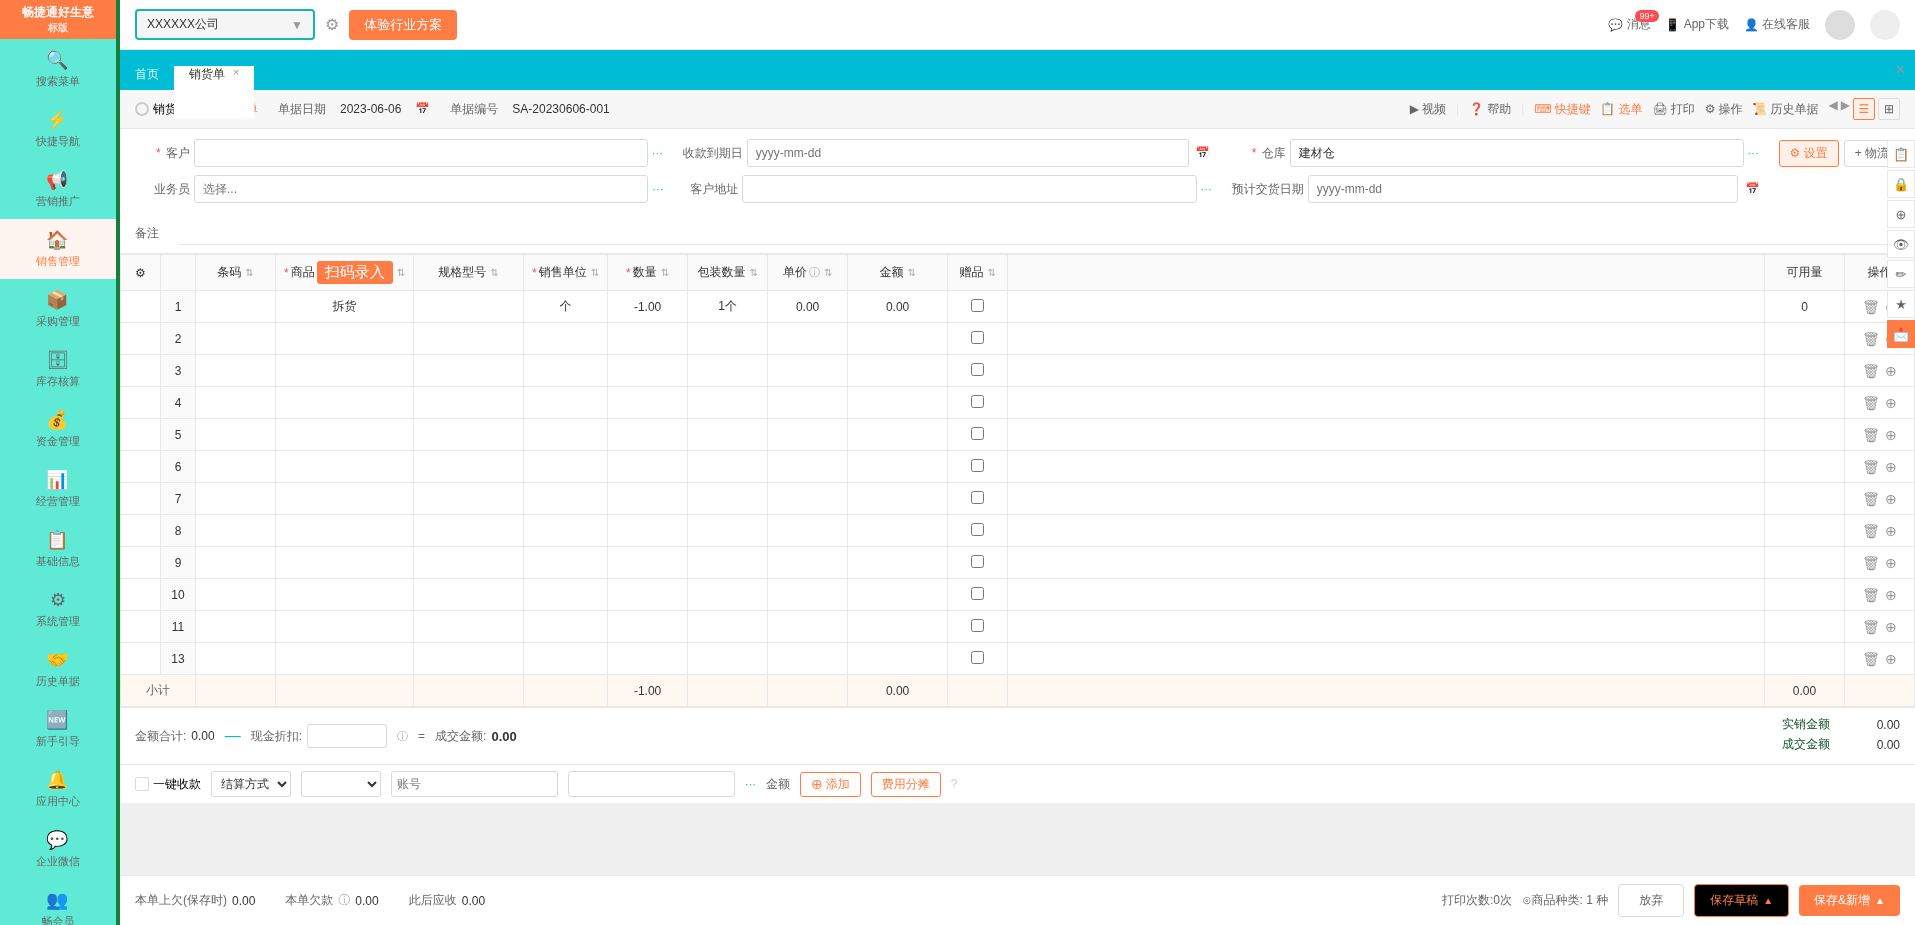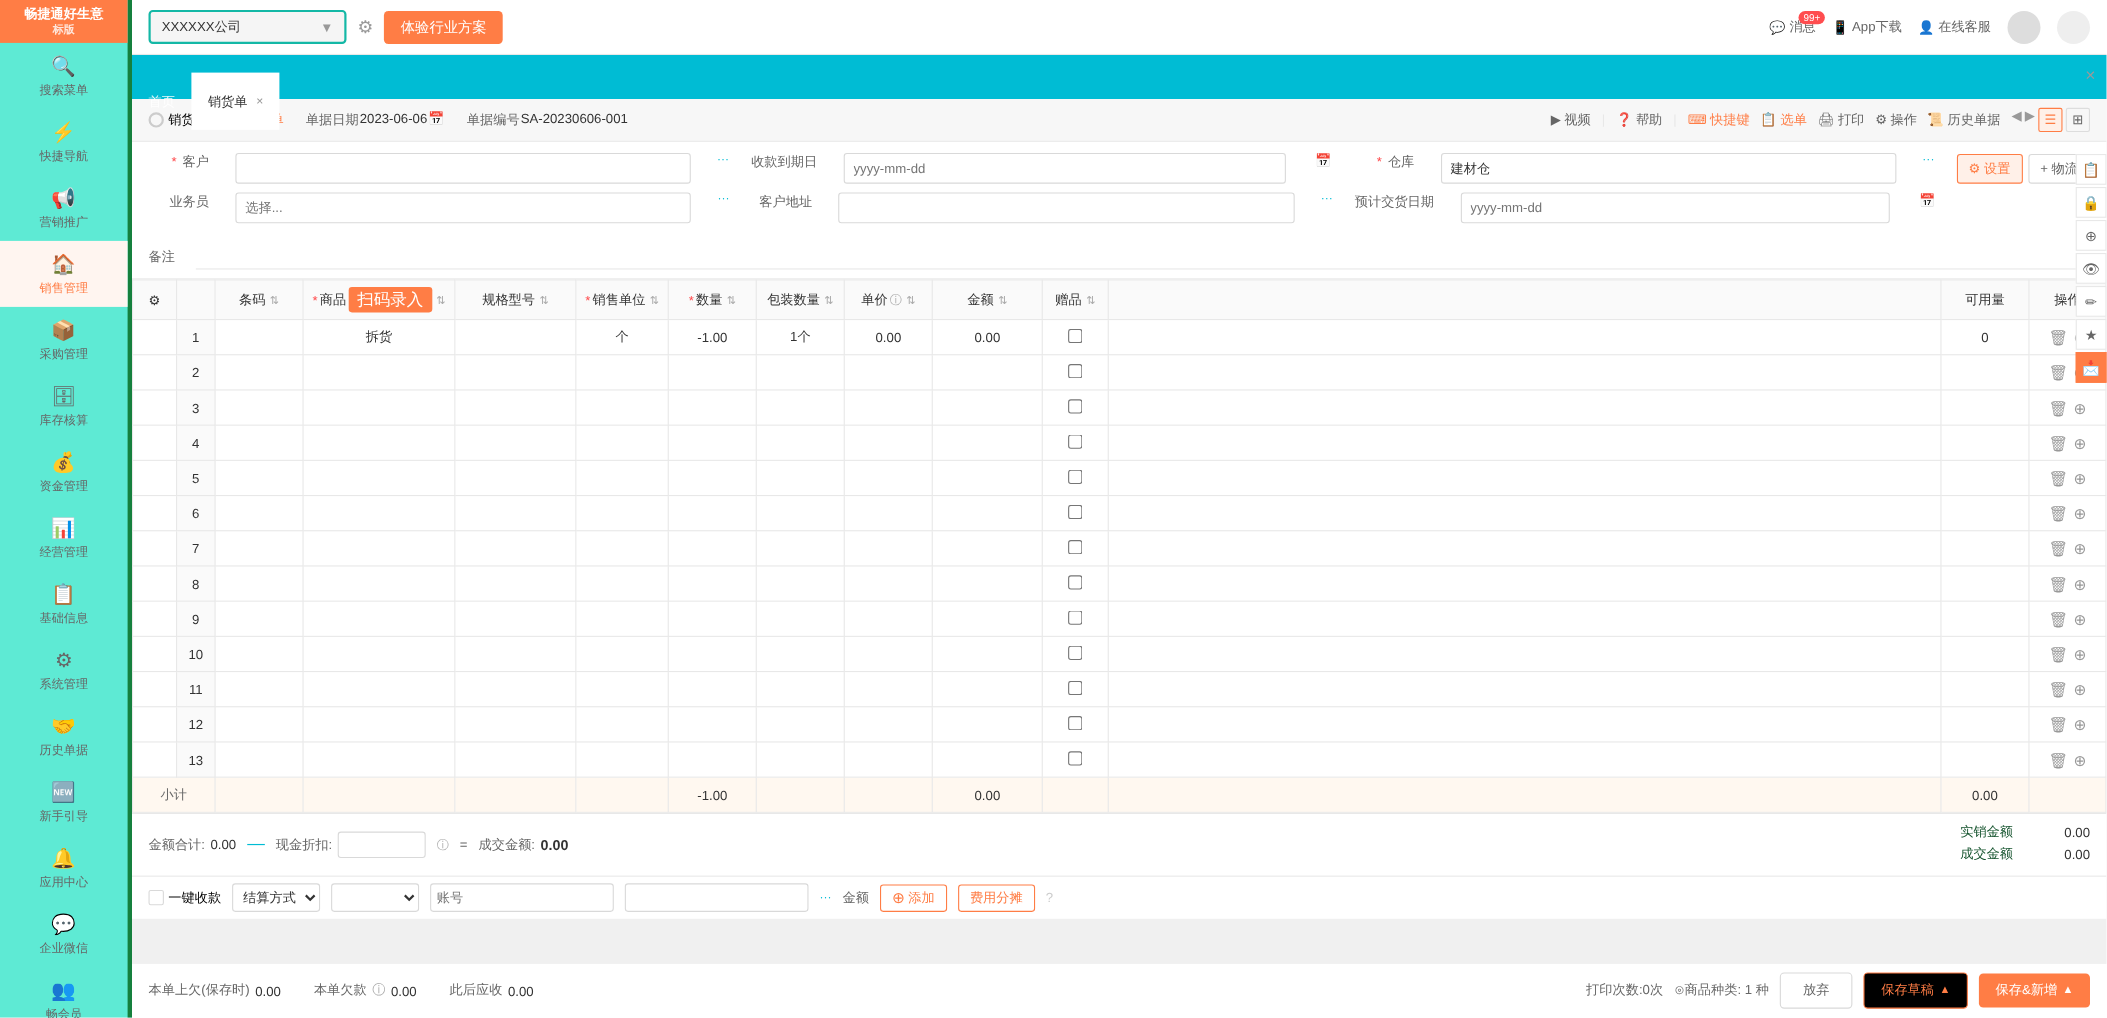--- a/index.html
+++ b/index.html
@@ -55,7 +55,7 @@
       background: #00bcd4; display: flex; align-items: center; z-index: 99;
     }
     .tab-item {
-      height: 52px; display: flex; align-items: center; padding: 0 15px;
+      height: 52px; display: flex; padding: 0 15px;
       color: rgba(255,255,255,0.8); cursor: pointer; font-size: 13px; margin-top: 44px;
     }
     .tab-item.active { background: #fff; color: #333; }

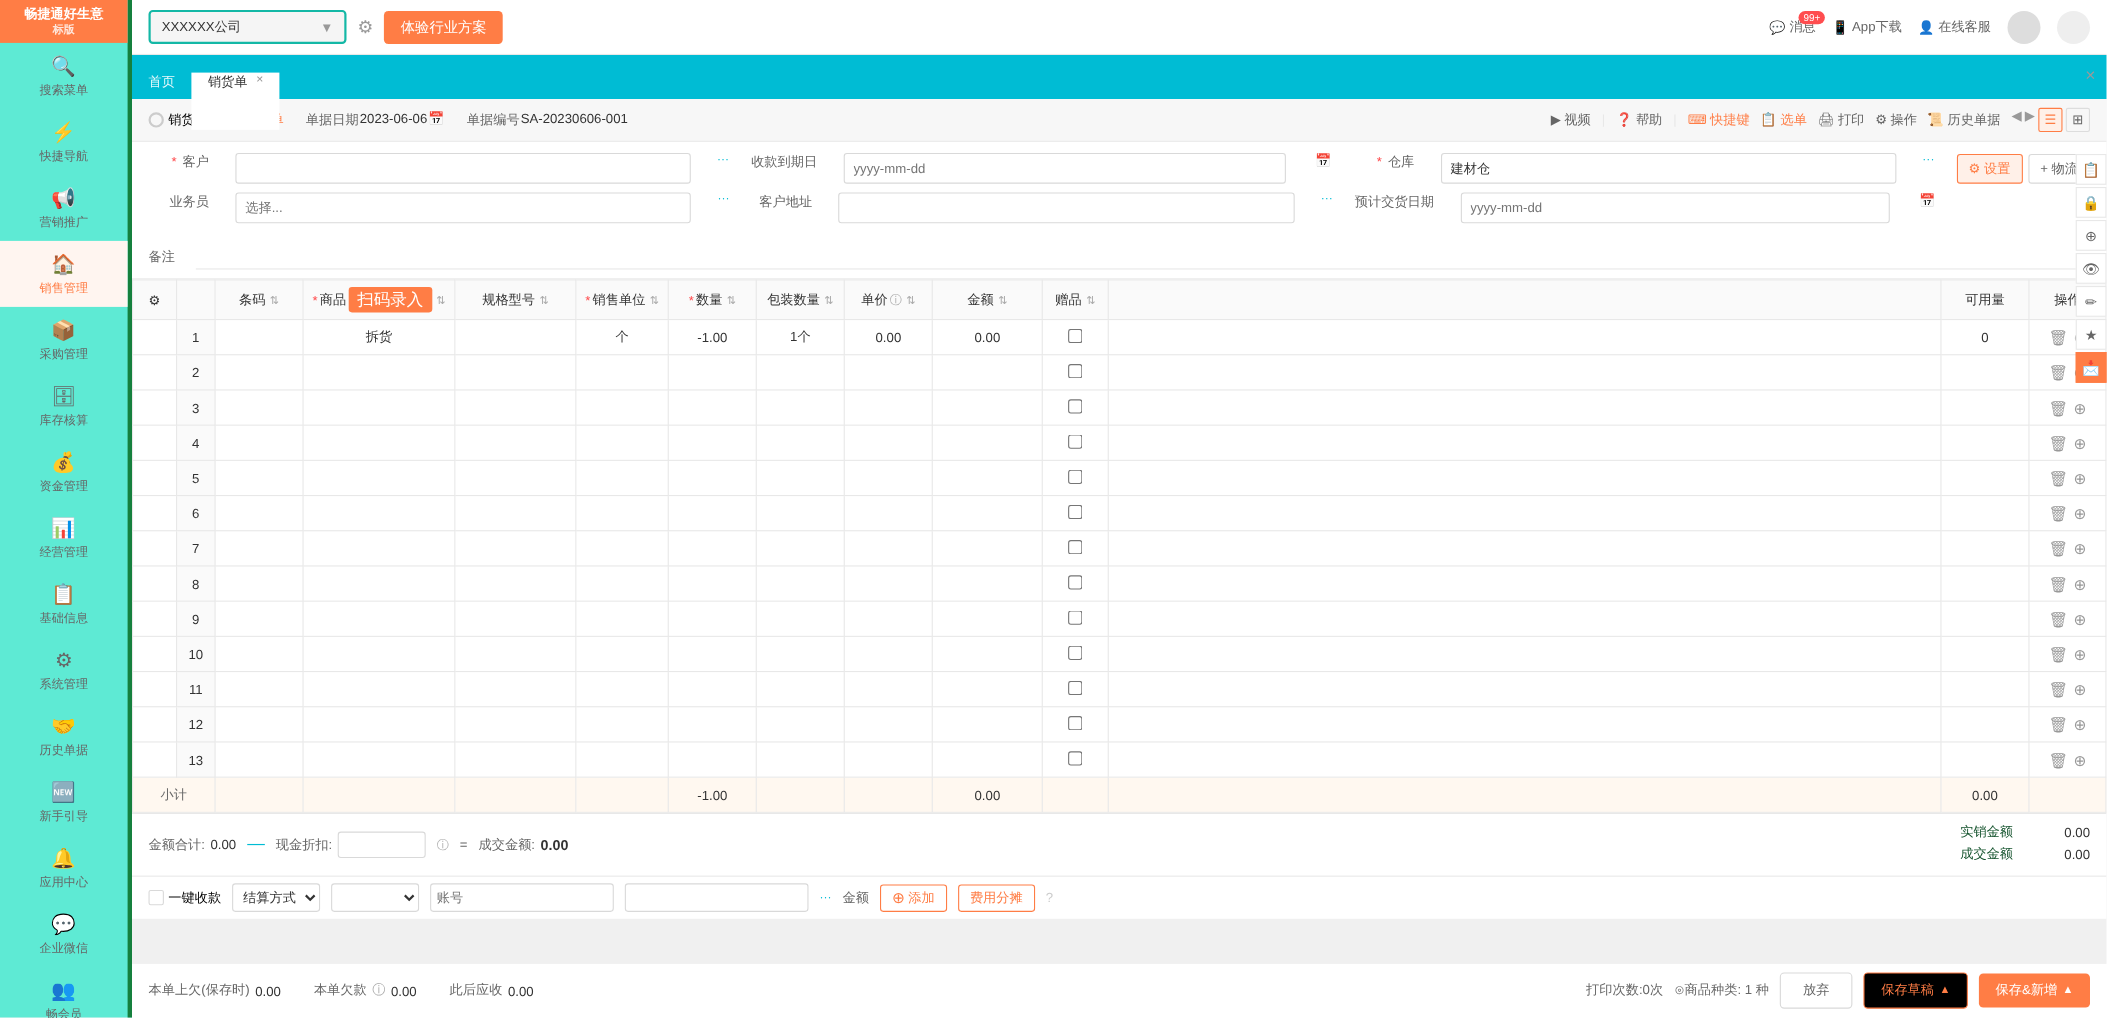--- a/index.html
+++ b/index.html
@@ -81,7 +81,7 @@
     .radio-item { display: flex; align-items: center; gap: 4px; cursor: pointer; }
     .radio-circle { width: 14px; height: 14px; border-radius: 50%; border: 2px solid #ccc; }
     .radio-circle.active { border-color: #ff7d45; background: #ff7d45; }
-    .doc-field { display: flex; gap: 1px; }
+    .doc-field { display: flex; align-items: center; gap: 14px; }
     .doc-field-label { color: #666; }
     .doc-field-value { color: #333; font-weight: 500; }
     .doc-header-right { margin-left: auto; display: flex; align-items: center; gap: 10px; }

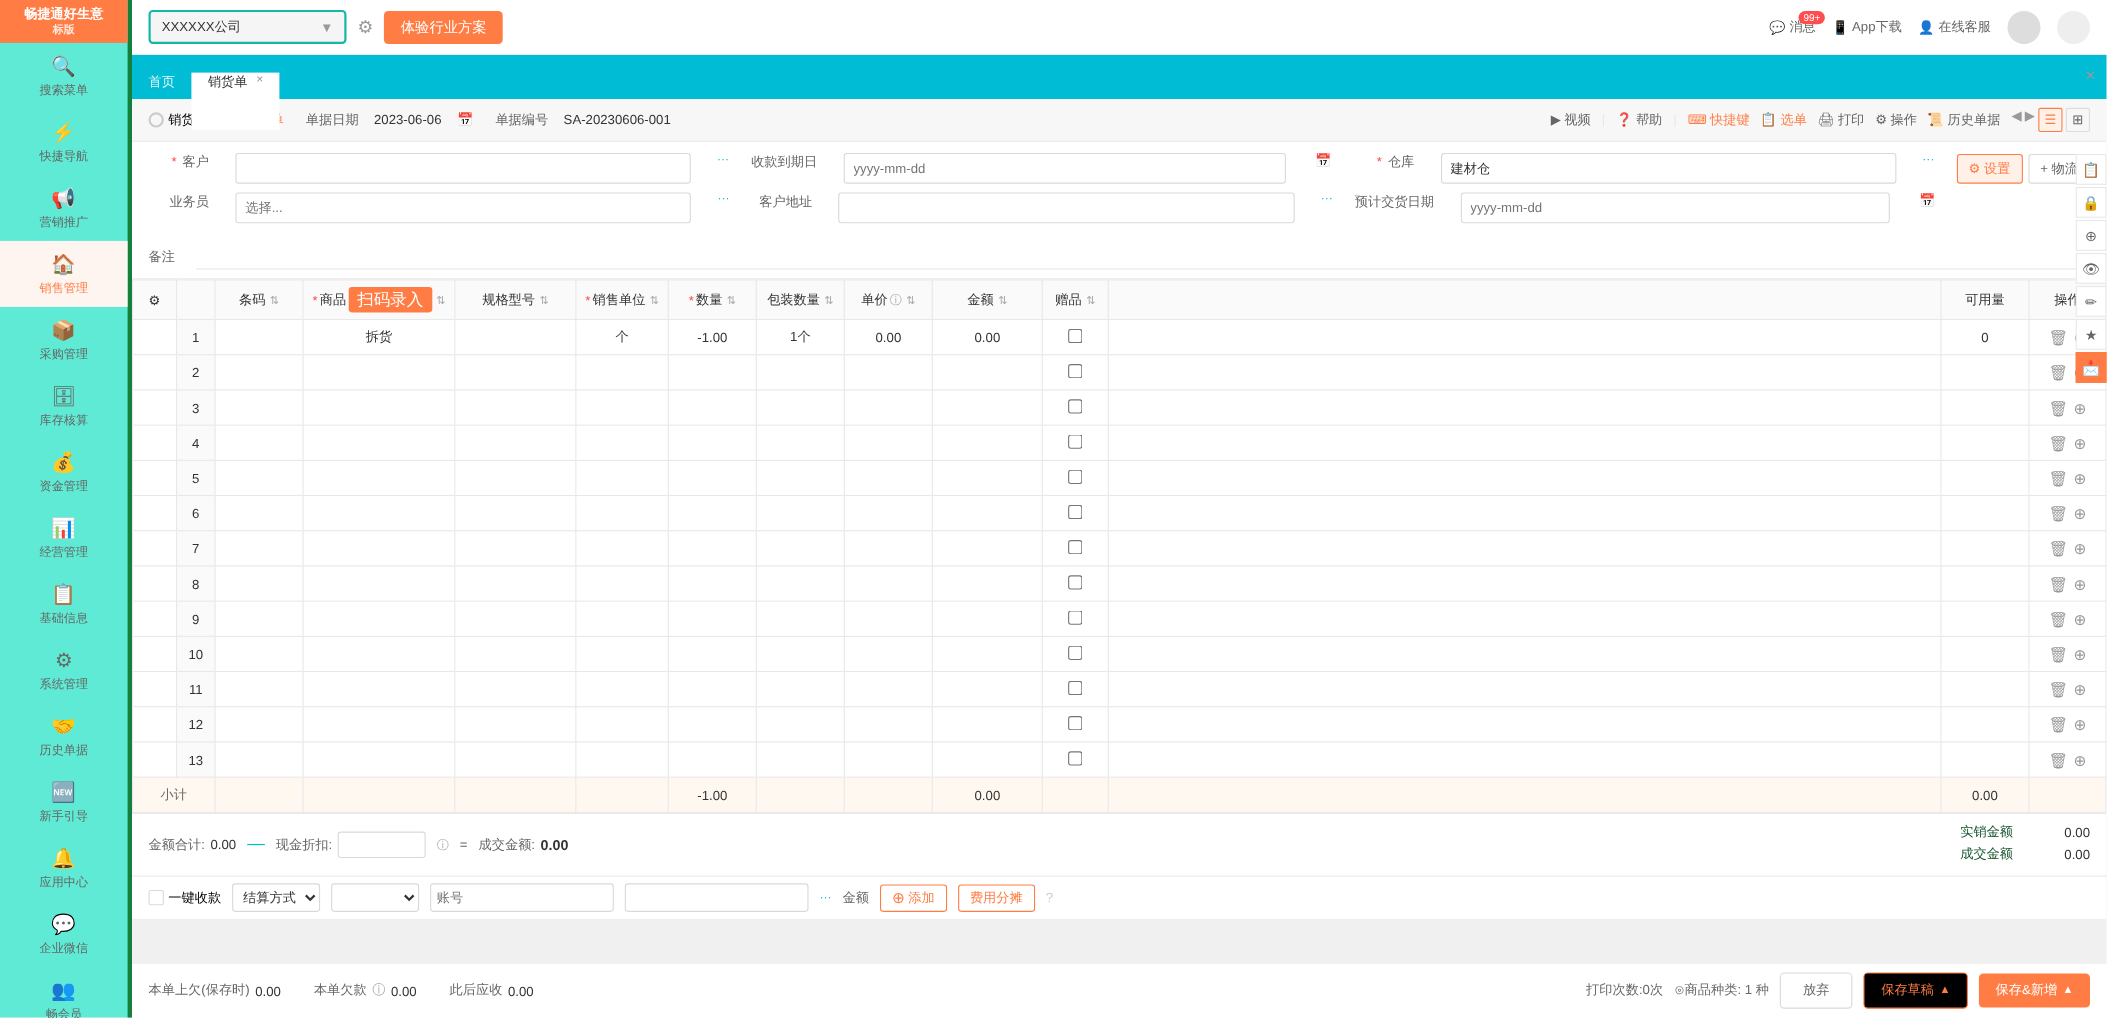--- a/index.html
+++ b/index.html
@@ -95,7 +95,7 @@
     
     .form-fields { padding: 10px 15px; background: #fff; }
     .form-row { display: flex; align-items: center; margin-bottom: 8px; gap: 20px; }
-    .field-group { display: flex; align-items: flex-start; gap: 24px; flex: 1; }
+    .field-group { display: flex; align-items: center; gap: 4px; flex: 1; }
     .field-label { color: #666; min-width: 55px; text-align: right; }
     .field-required { color: #ff4d4f; margin-right: 2px; }
     .field-input {

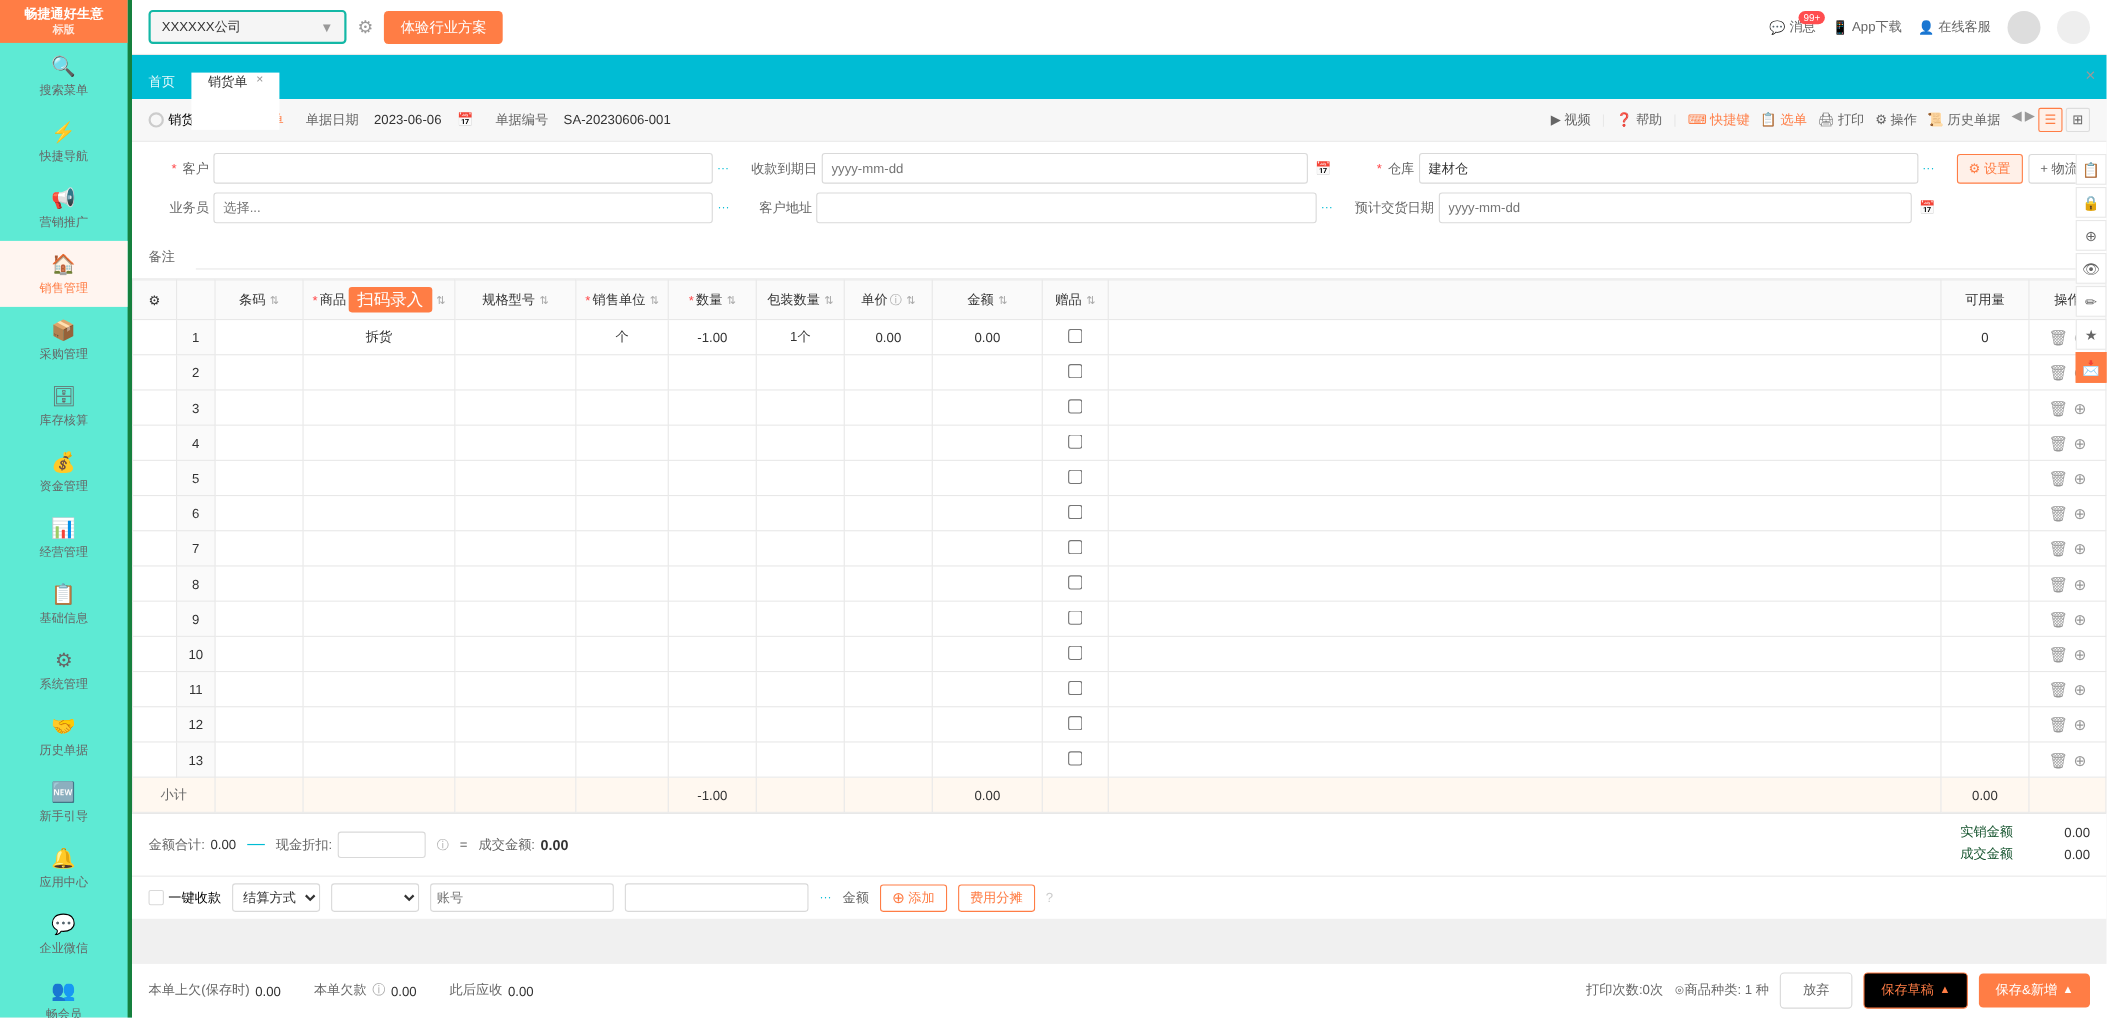--- a/index.html
+++ b/index.html
@@ -805,29 +805,6 @@
     </tr>
             <tr>
       <td class="col-settings"></td>
-      <td class="col-num">12</td>
-      <td class="col-barcode"></td>
-      <td class="col-product"></td>
-      <td class="col-spec"></td>
-      <td class="col-unit"></td>
-      <td class="col-qty "></td>
-      <td class="col-pkg-qty"></td>
-      <td class="col-price"></td>
-      <td class="col-amount"></td>
-      <td class="col-gift">
-        <input type="checkbox" style="">
-      </td>
-      <td></td>
-      <td class="col-available"></td>
-      <td class="col-action">
-        <div class="action-icons">
-          <span class="action-icon">🗑</span>
-          <span class="action-icon">⊕</span>
-        </div>
-      </td>
-    </tr>
-            <tr>
-      <td class="col-settings"></td>
       <td class="col-num">13</td>
       <td class="col-barcode"></td>
       <td class="col-product"></td>

